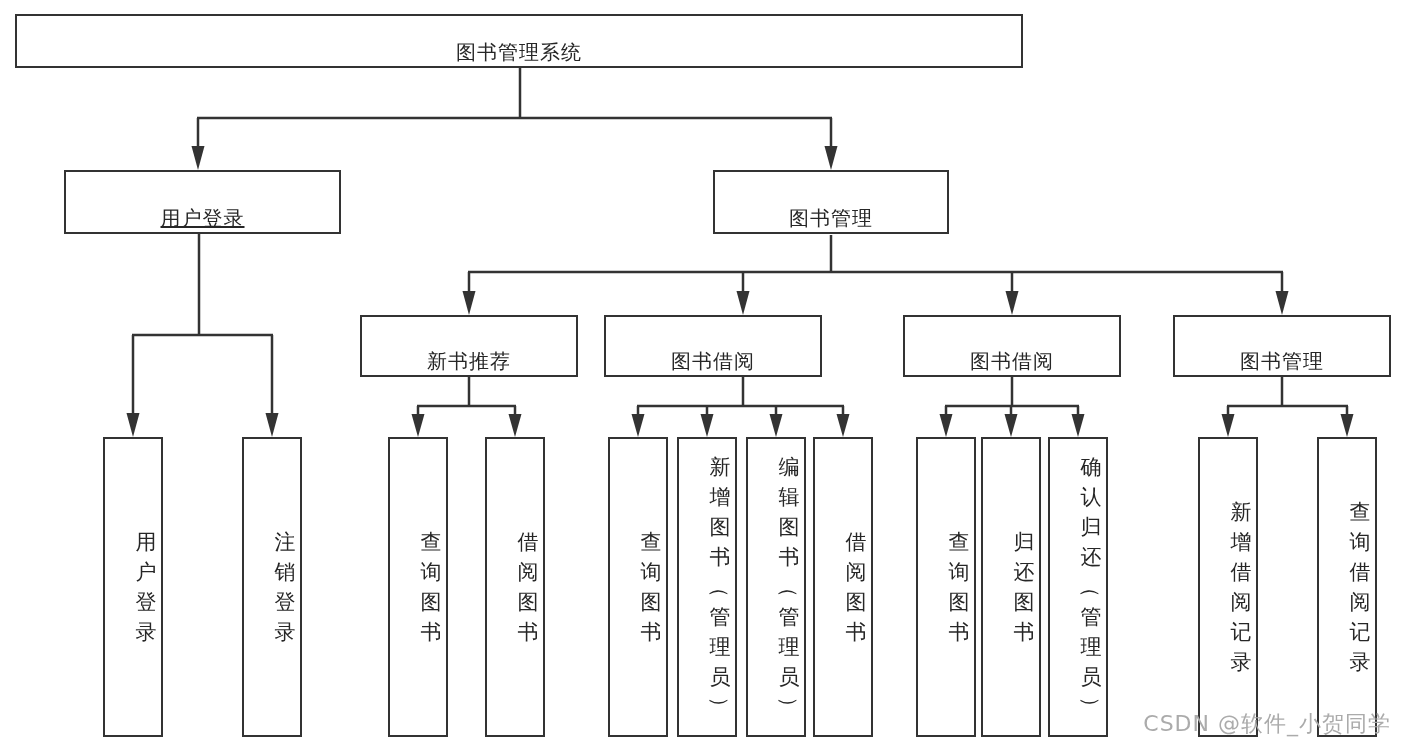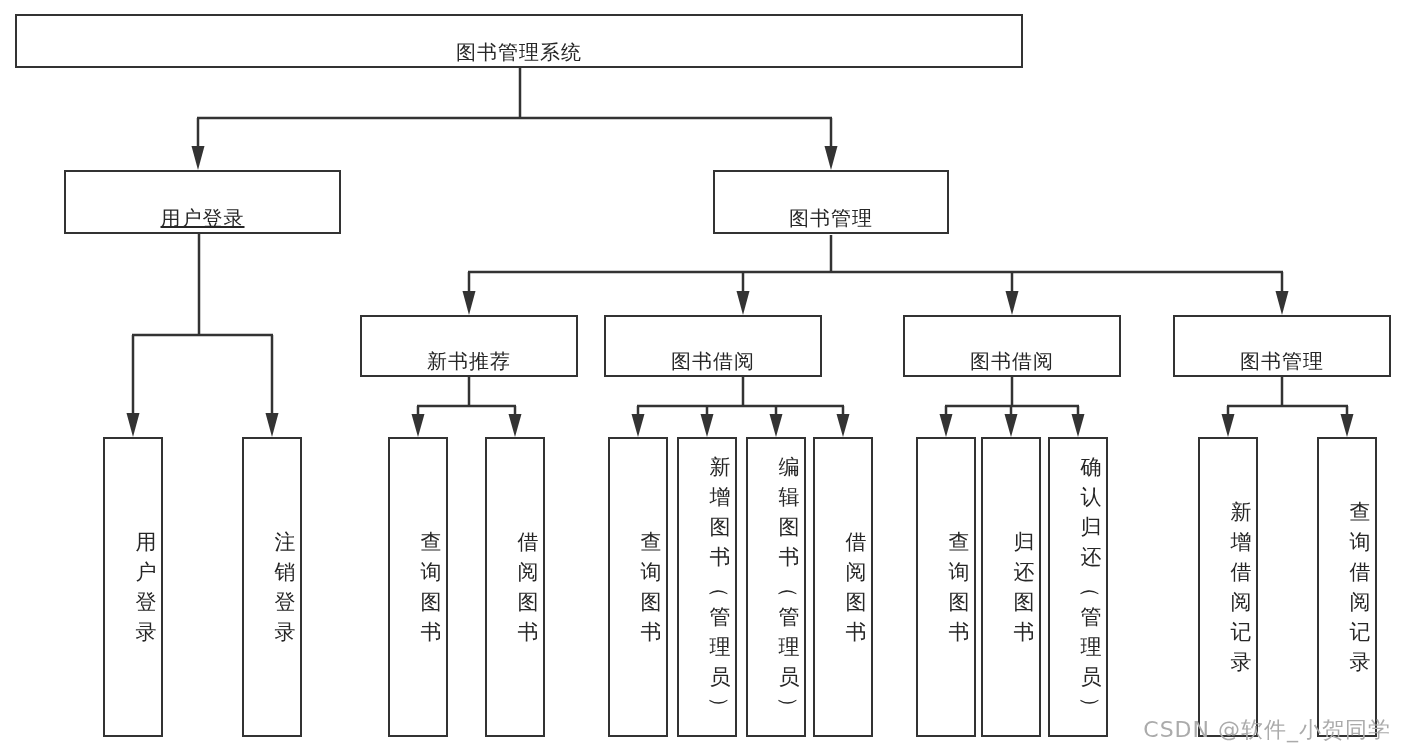--- a/index.html
+++ b/index.html
@@ -58,7 +58,7 @@
   .watermark {
     position: absolute;
     right: 14px;
-    bottom: 2px;
+    bottom: 8px;
     font-size: 22px;
     color: var(--watermark);
     letter-spacing: 1px;

